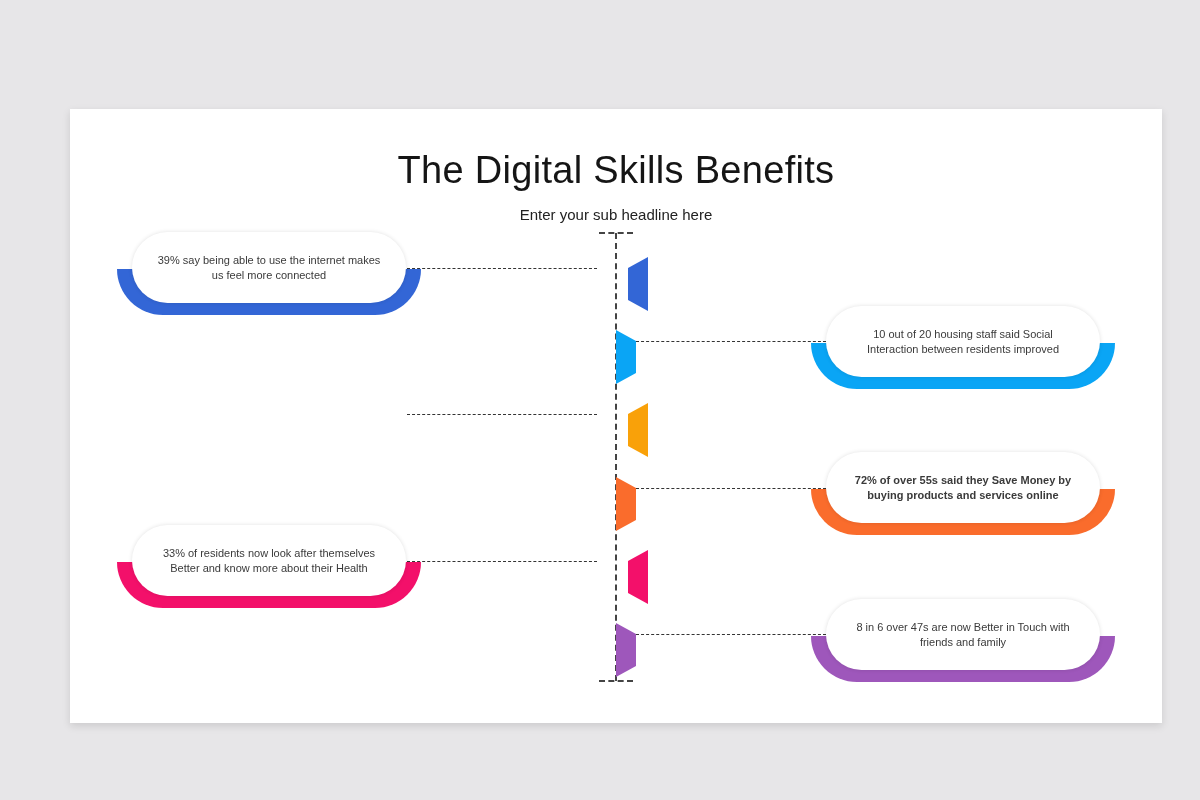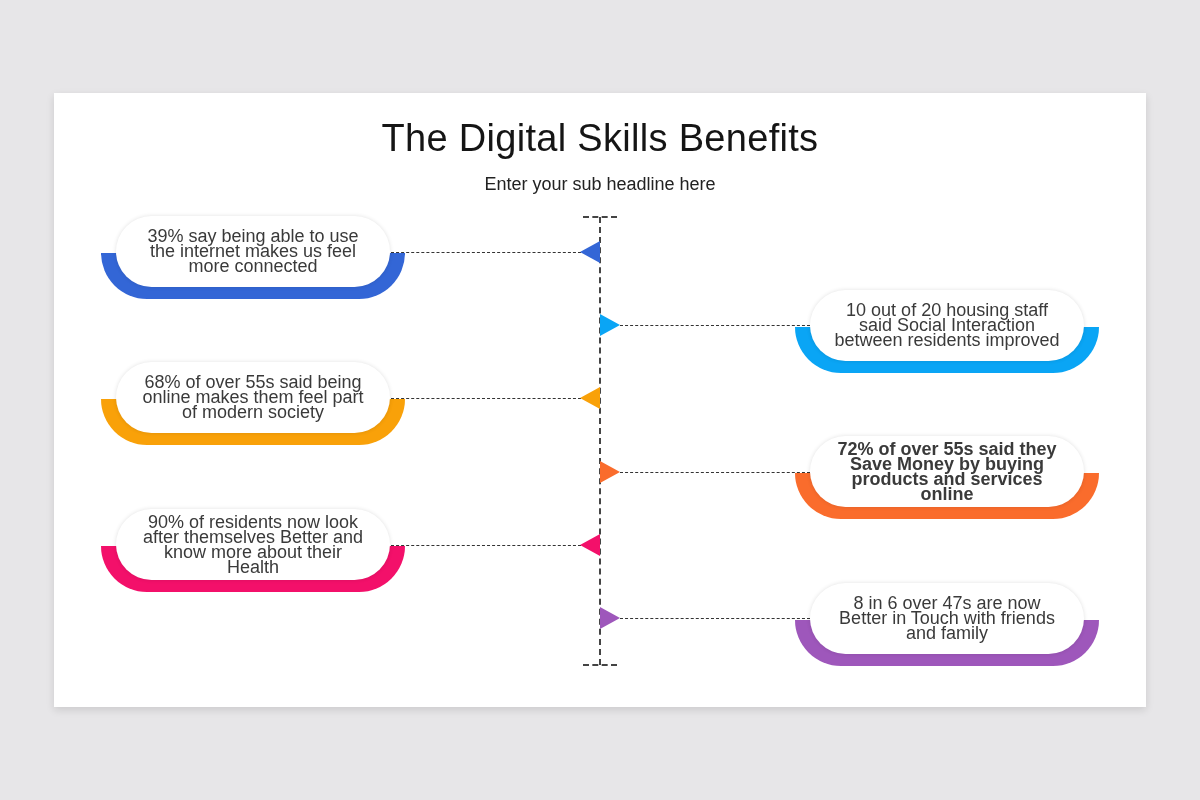--- a/index.html
+++ b/index.html
@@ -2,7 +2,7 @@
 <html><head>
 <meta charset="utf-8">
 <style>
-  * { box-sizing: border-box; margin: 0; padding: 0; }
+  * { box-sizing: border-box; margin: 0; padding: 16px; }
   html, body { width: 1200px; height: 800px; overflow: hidden; }
   body {
     background: #e7e6e8;

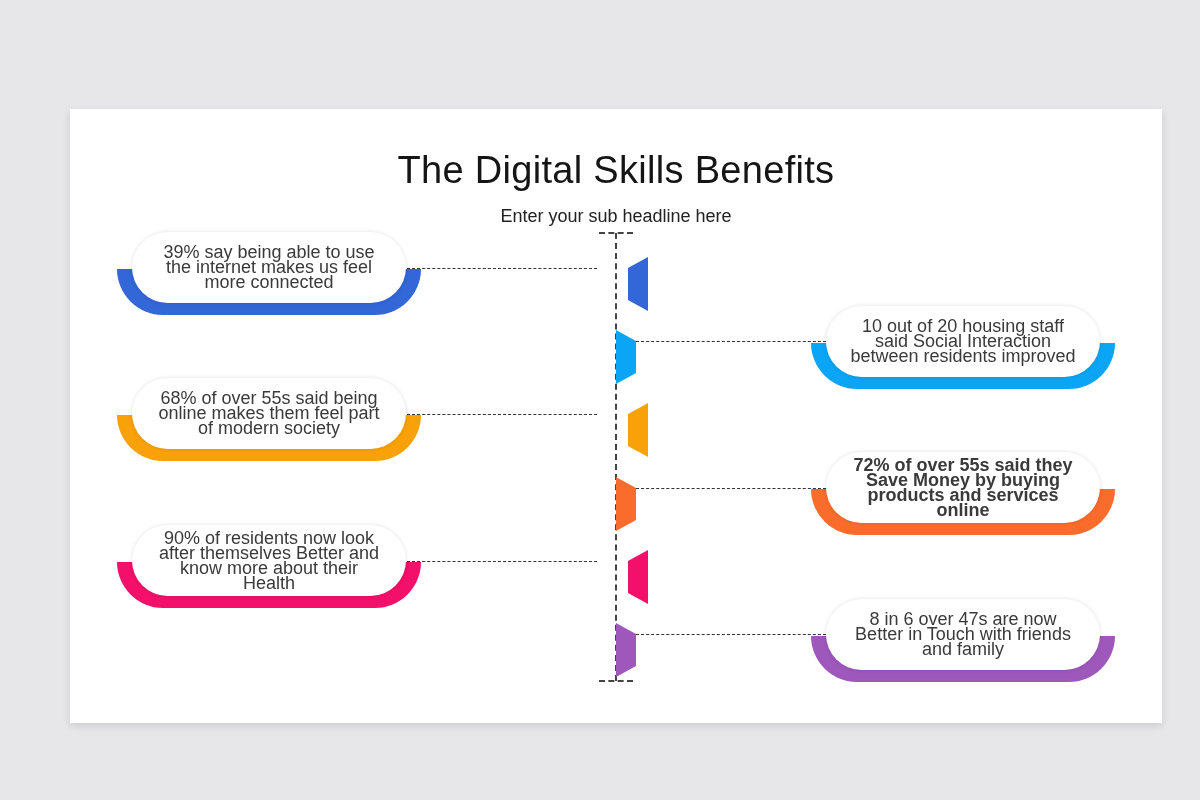--- a/index.html
+++ b/index.html
@@ -28,7 +28,7 @@
     position: absolute;
     left: 0; right: 0; top: 81px;
     text-align: center;
-    font-size: 18px;
+    font-size: 15px;
     color: #222;
   }
   

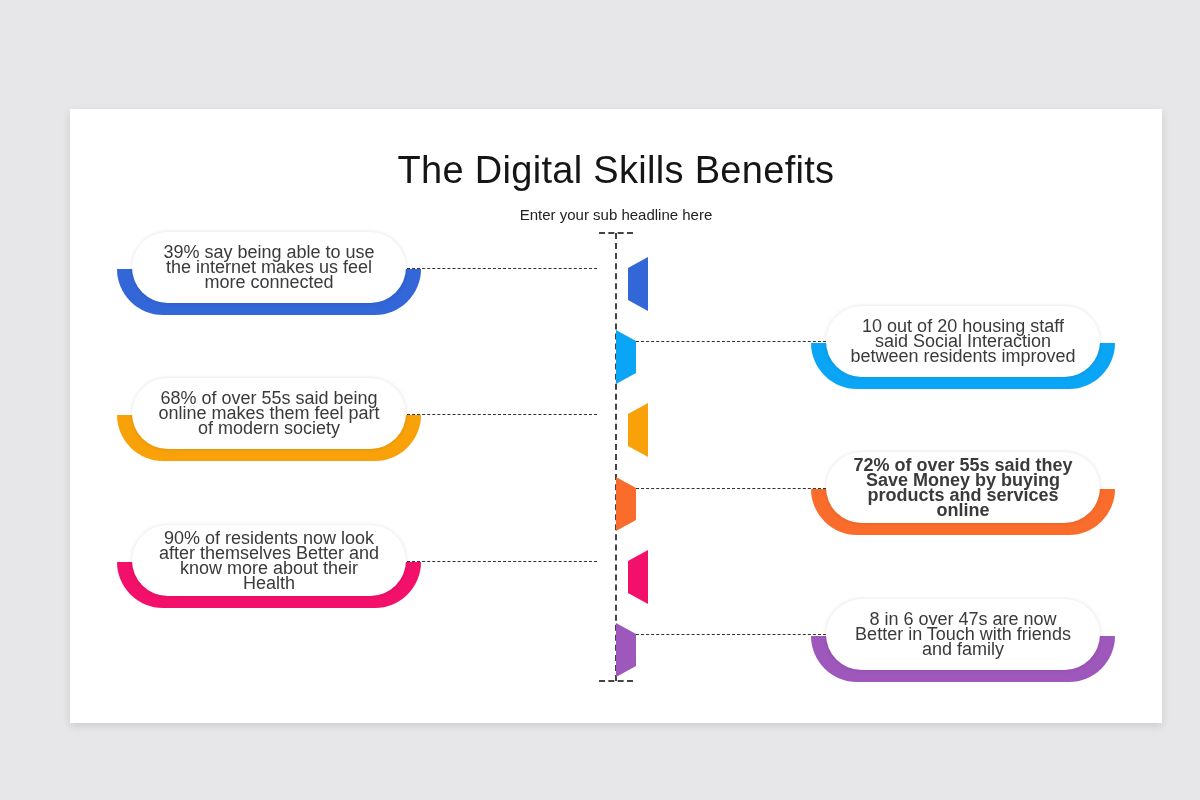--- a/index.html
+++ b/index.html
@@ -77,7 +77,7 @@
     display: flex; align-items: center; justify-content: center;
     text-align: center;
     padding: 0 22px;
-    font-size: 18px;
+    font-size: 11px;
     line-height: 15px;
     color: #3a3a3a;
   }

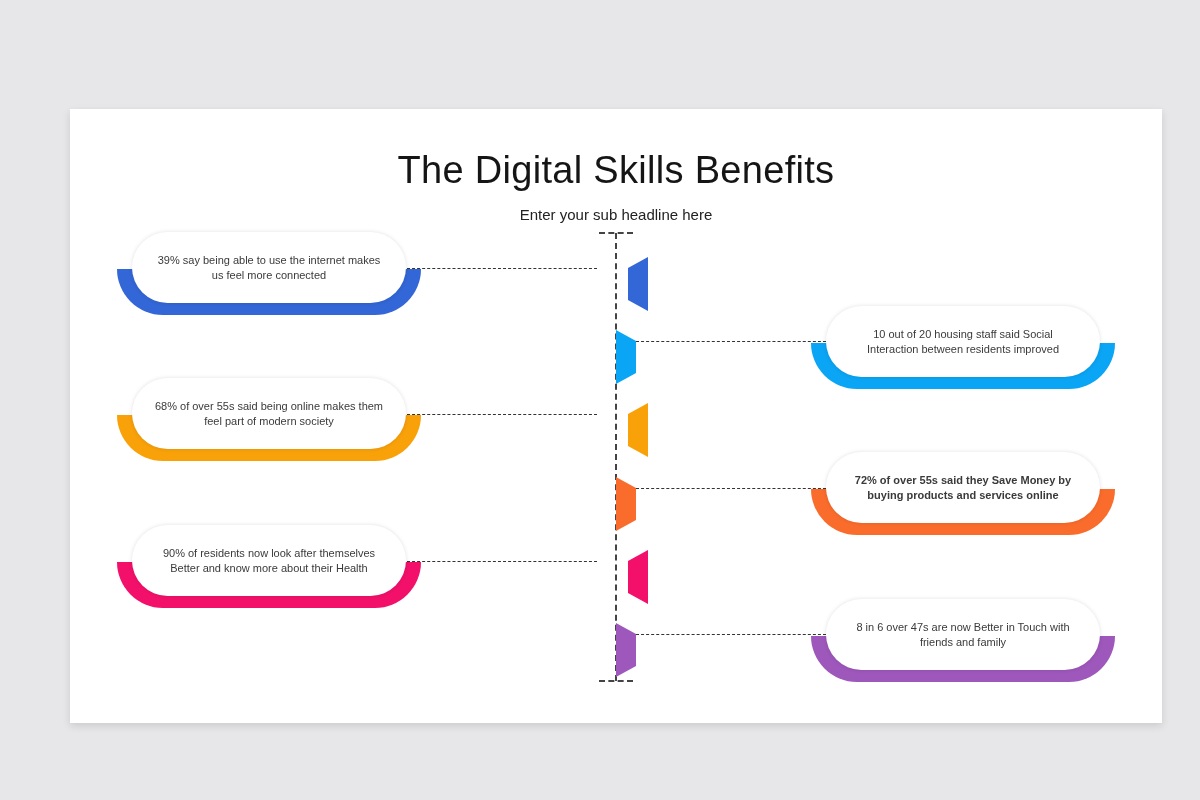--- a/index.html
+++ b/index.html
@@ -109,10 +109,6 @@
 
   <div class="connector" style="left:337px; top:305px; width:190px;"></div>
   <div class="marker left" style="left:526px; top:294px; border-right-color:#F9A109;"></div>
-  <div class="card" style="left:47px; top:269px;">
-    <div class="band" style="background:#F9A109;"></div>
-    <div class="pill">68% of over 55s said being online makes them feel part of modern society</div>
-  </div>
 
   <div class="connector" style="left:566px; top:379px; width:190px;"></div>
   <div class="marker right" style="left:546px; top:368px; border-left-color:#FA6C2C;"></div>

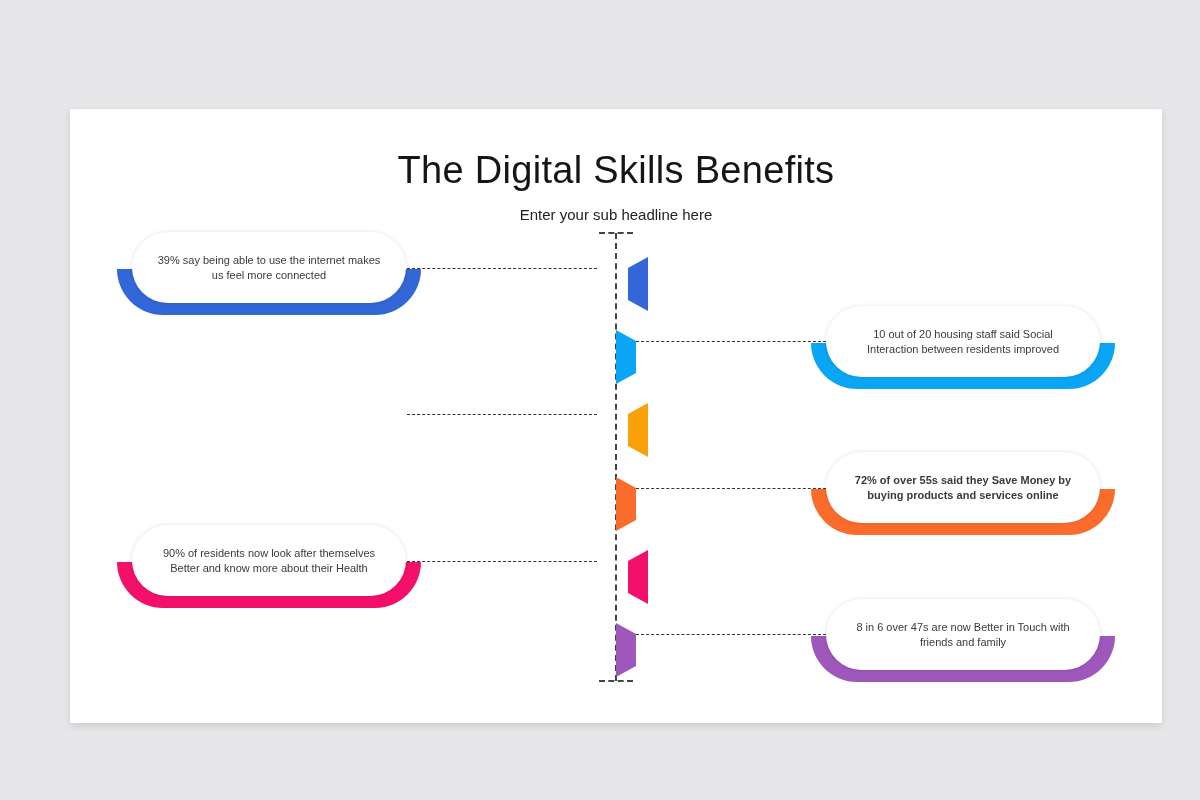--- a/index.html
+++ b/index.html
@@ -121,7 +121,7 @@
   <div class="marker left" style="left:526px; top:441px; border-right-color:#F3106A;"></div>
   <div class="card" style="left:47px; top:416px;">
     <div class="band" style="background:#F3106A;"></div>
-    <div class="pill">90% of residents now look after themselves Better and know more about their Health</div>
+    <div class="pill">33% of residents now look after themselves Better and know more about their Health</div>
   </div>
 
   <div class="connector" style="left:566px; top:525px; width:190px;"></div>

